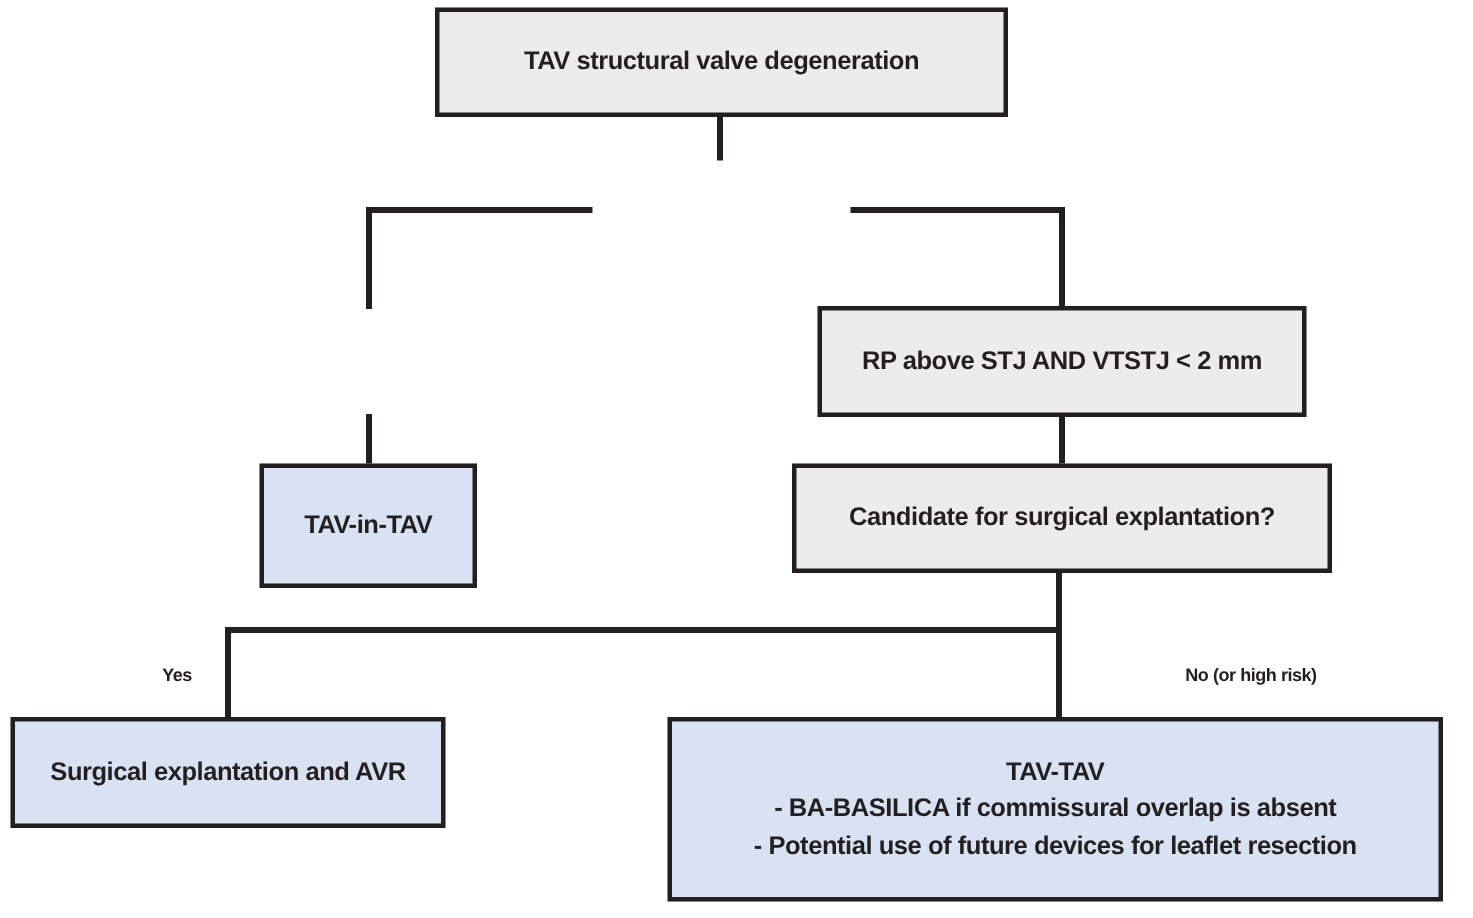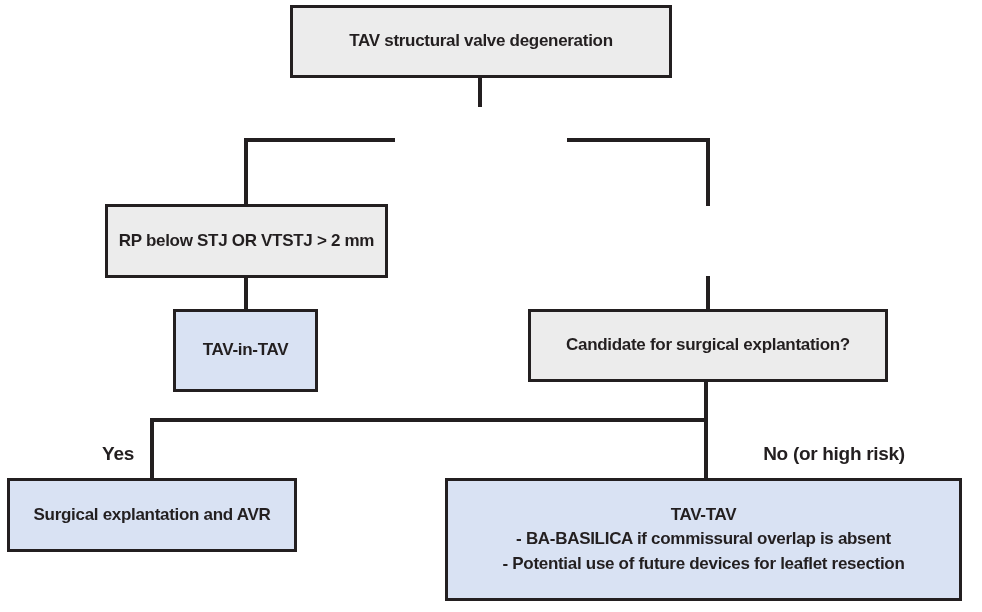--- a/index.html
+++ b/index.html
@@ -69,9 +69,6 @@
   </div>
 
 
-  <div class="node fill-gray" style="left:105px; top:204px; width:283px; height:74px;">
-    <span>RP below STJ OR VTSTJ &gt; 2 mm</span>
-  </div>
 
 
   <div class="node fill-blue" style="left:173px; top:309px; width:145px; height:83px;">

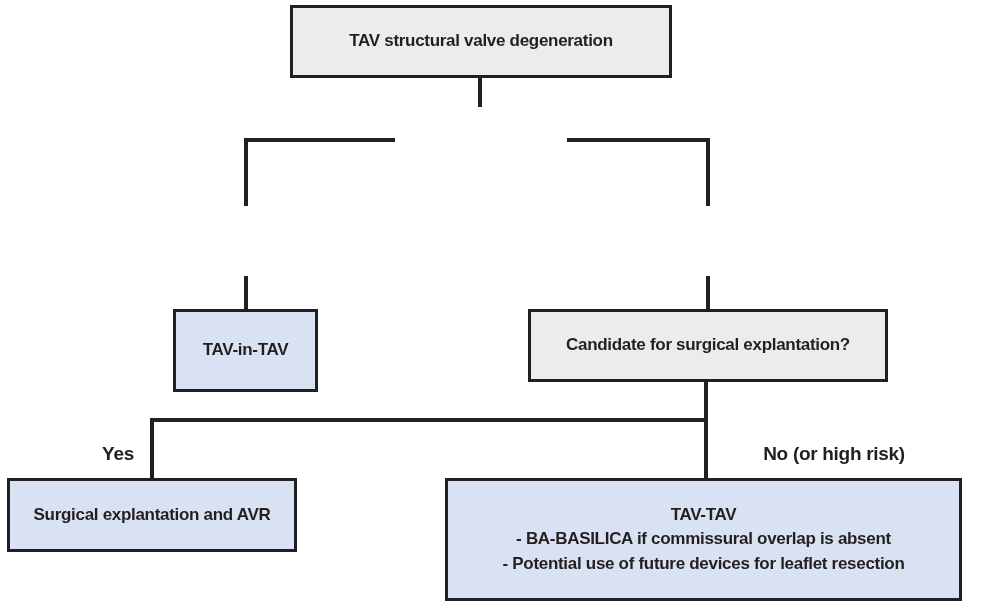--- a/index.html
+++ b/index.html
@@ -70,6 +70,9 @@
 
 
 
+  <div class="node fill-gray" style="left:545px; top:204px; width:326px; height:74px;">
+    <span>RP above STJ AND VTSTJ &lt; 2 mm</span>
+  </div>
 
   <div class="node fill-blue" style="left:173px; top:309px; width:145px; height:83px;">
     <span>TAV-in-TAV</span>

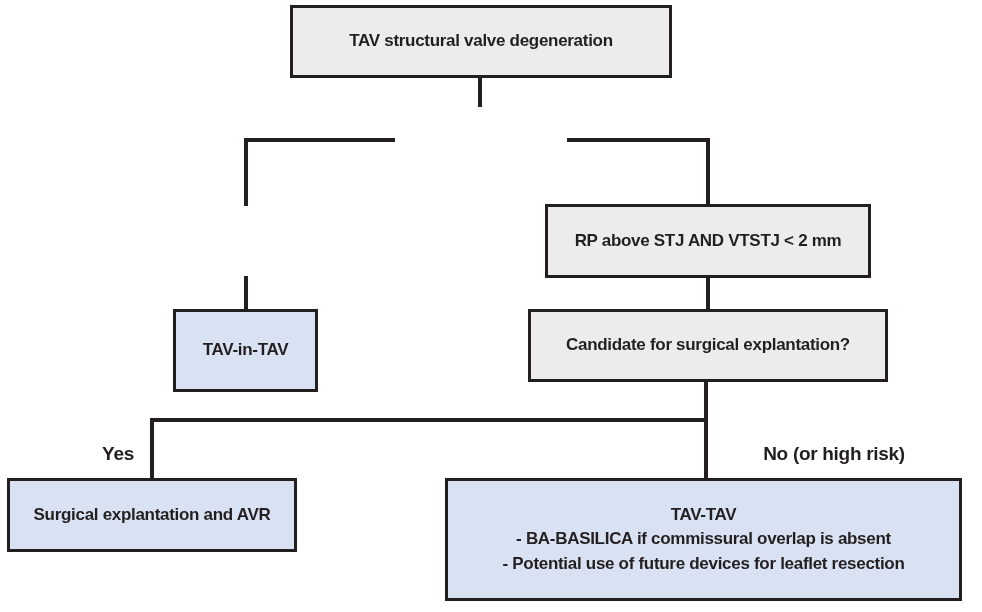--- a/index.html
+++ b/index.html
@@ -39,7 +39,7 @@
   .edge-label {
     position: absolute;
     font-weight: bold;
-    font-size: 19px;
+    font-size: 12px;
     letter-spacing: -0.3px;
     color: var(--text, #231f20);
     text-align: center;

